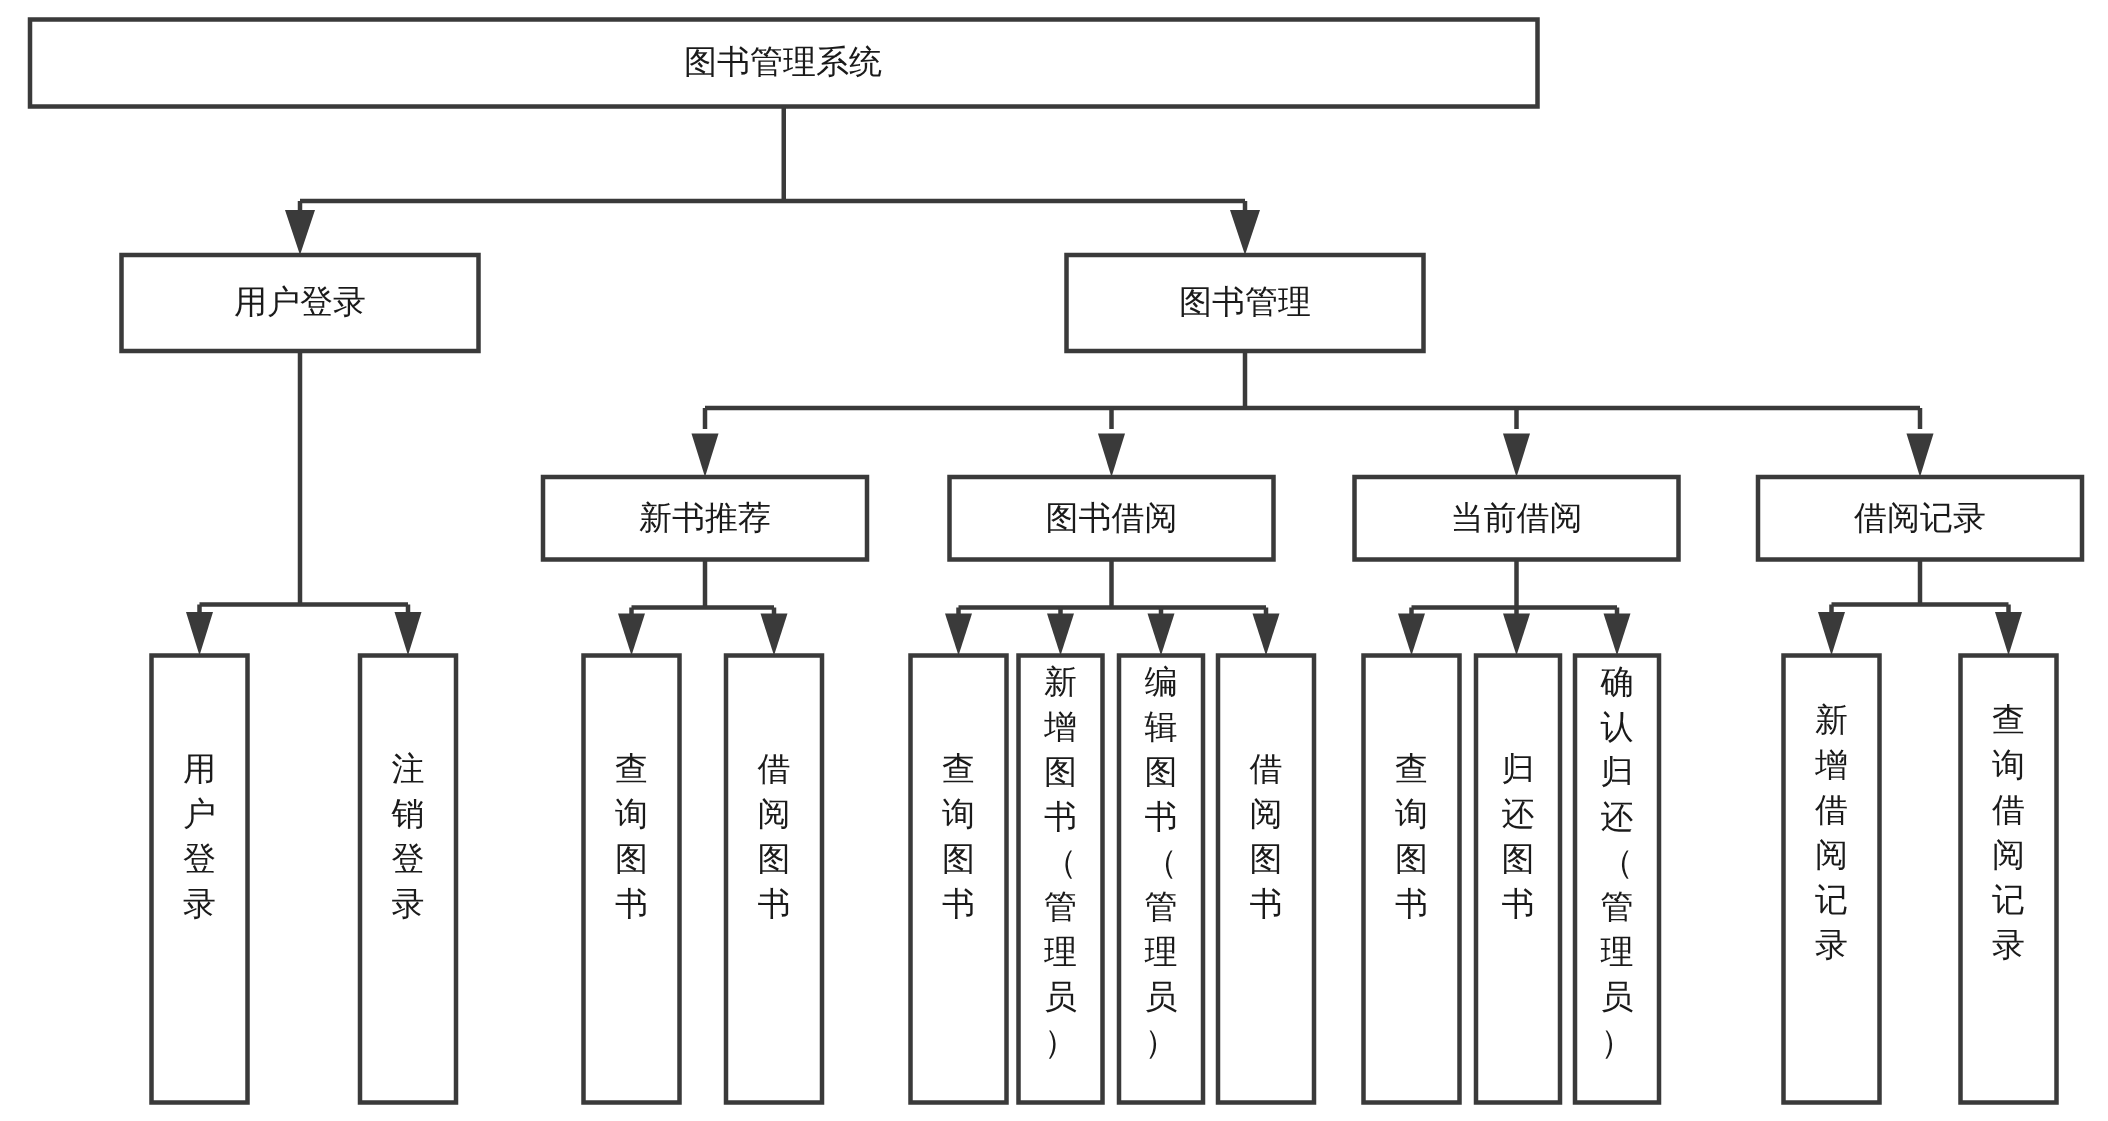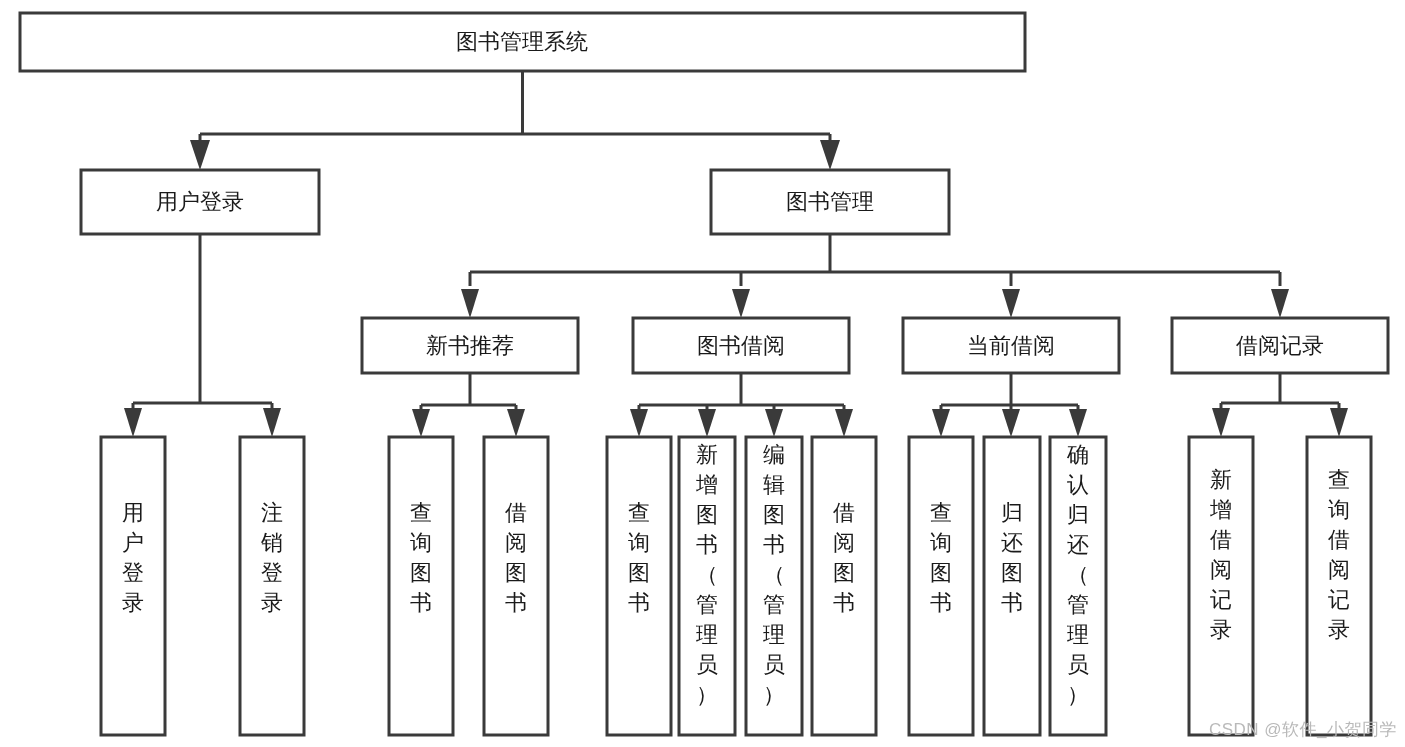--- a/index.html
+++ b/index.html
@@ -223,7 +223,6 @@
 
   </svg>
 
-  <div class="watermark">CSDN @软件_小贺同学</div>
 </div>
 
 </body></html>

